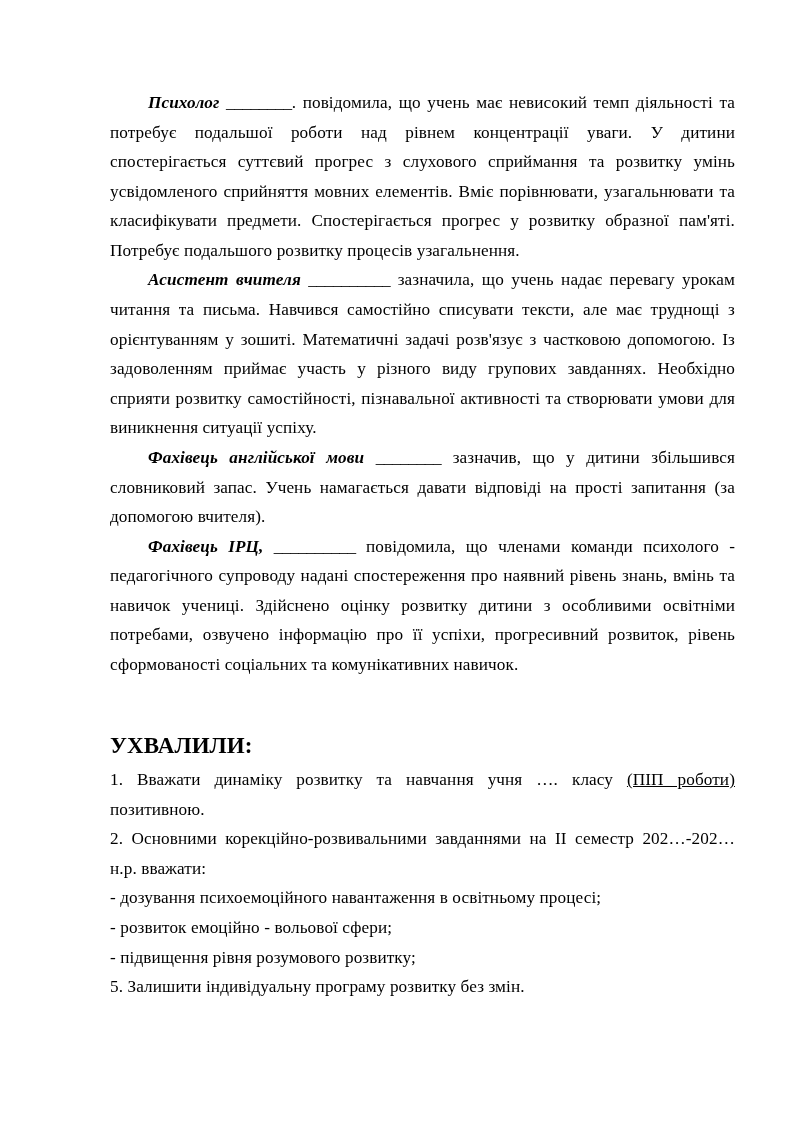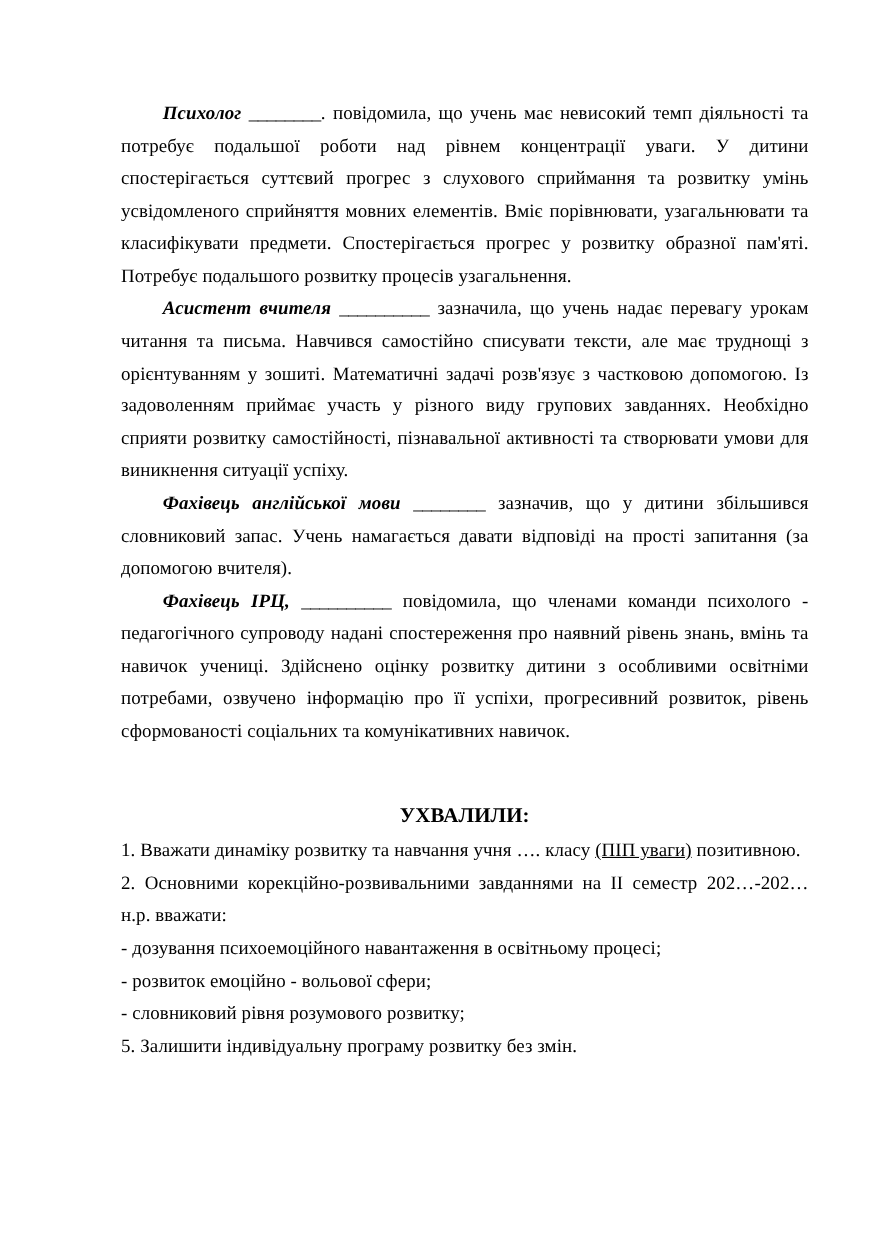--- a/index.html
+++ b/index.html
@@ -48,10 +48,10 @@
   }
   .section-head {
     font-weight: bold;
-    font-size: 19px;
+    font-size: 23px;
     line-height: 1.72;
     margin: 0;
-    text-align: center;
+    text-align: left;
   }
   .list-line {
     text-align: justify;

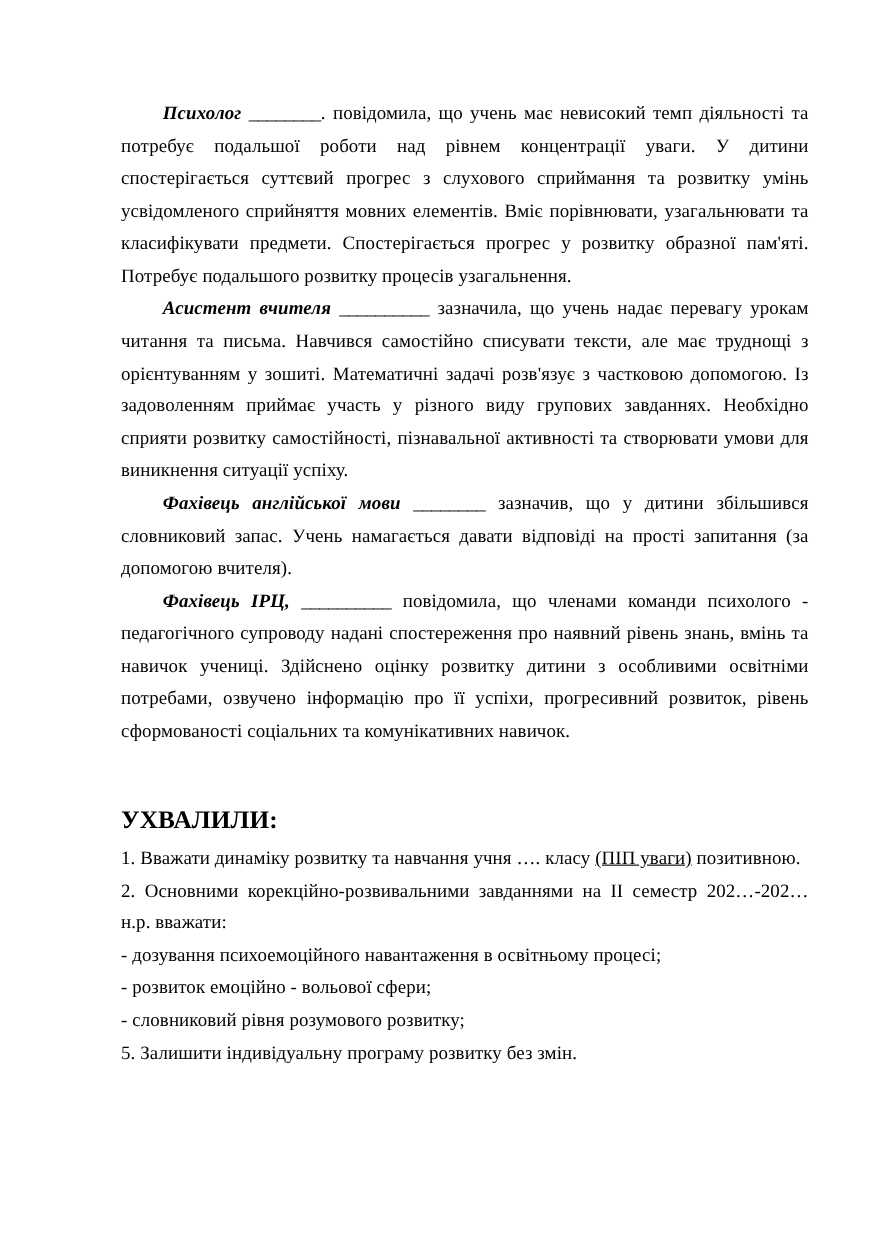--- a/index.html
+++ b/index.html
@@ -92,7 +92,7 @@
     <p class="section-head head-gap">УХВАЛИЛИ:</p>
 
     <p class="list-line">
-      <span>1. Вважати динаміку розвитку та навчання учня …. класу </span><span class="underlined">(ПІП уваги)</span><span> позитивною.</span>
+      <span>1. Вважати динаміку розвитку та навчання учня …. класу </span><span class="underlined">(ПІП роботи)</span><span> позитивною.</span>
     </p>
 
     <p class="list-line">

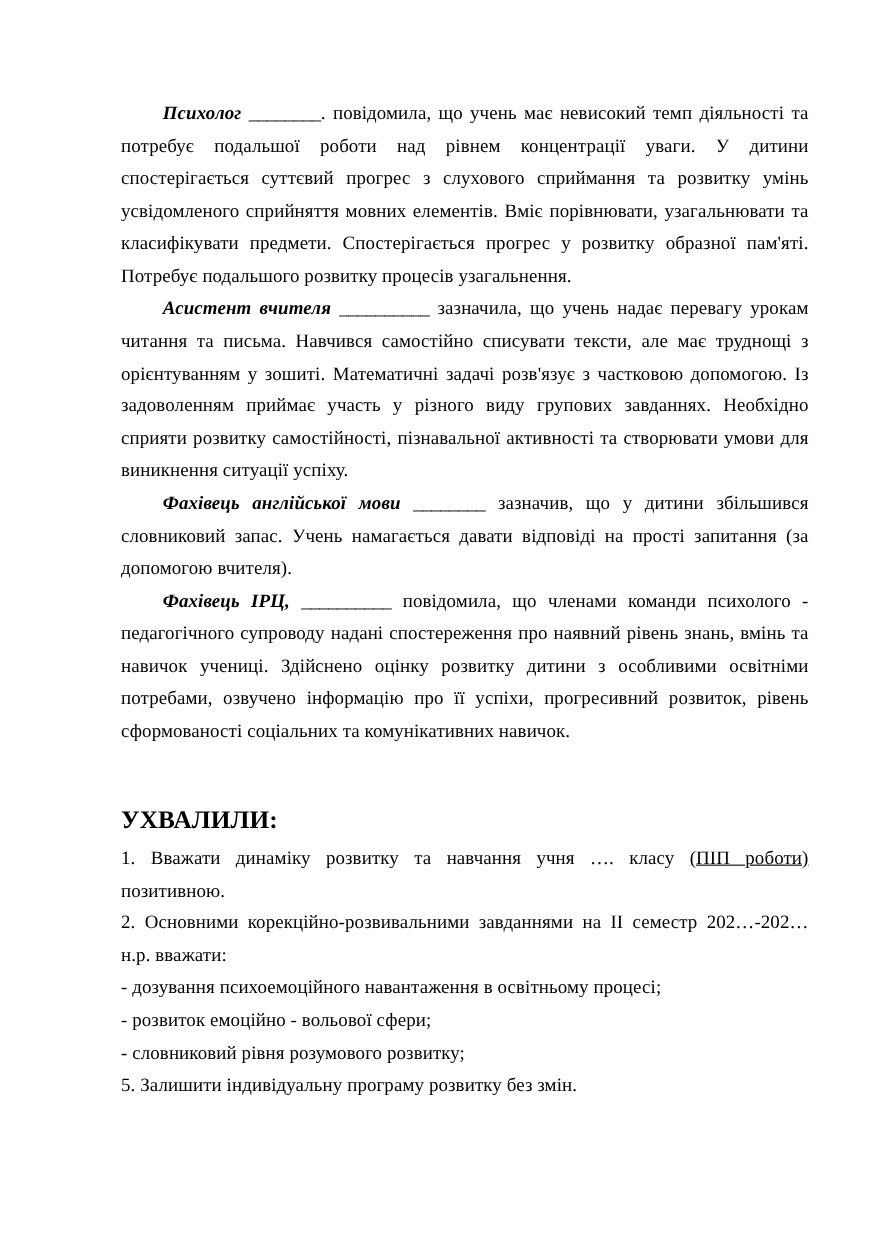--- a/index.html
+++ b/index.html
@@ -109,7 +109,7 @@
 
 
     <p class="list-line flat">
-      <span>- словниковий рівня розумового розвитку;</span>
+      <span>- підвищення рівня розумового розвитку;</span>
     </p>
 
     <p class="list-line flat">

